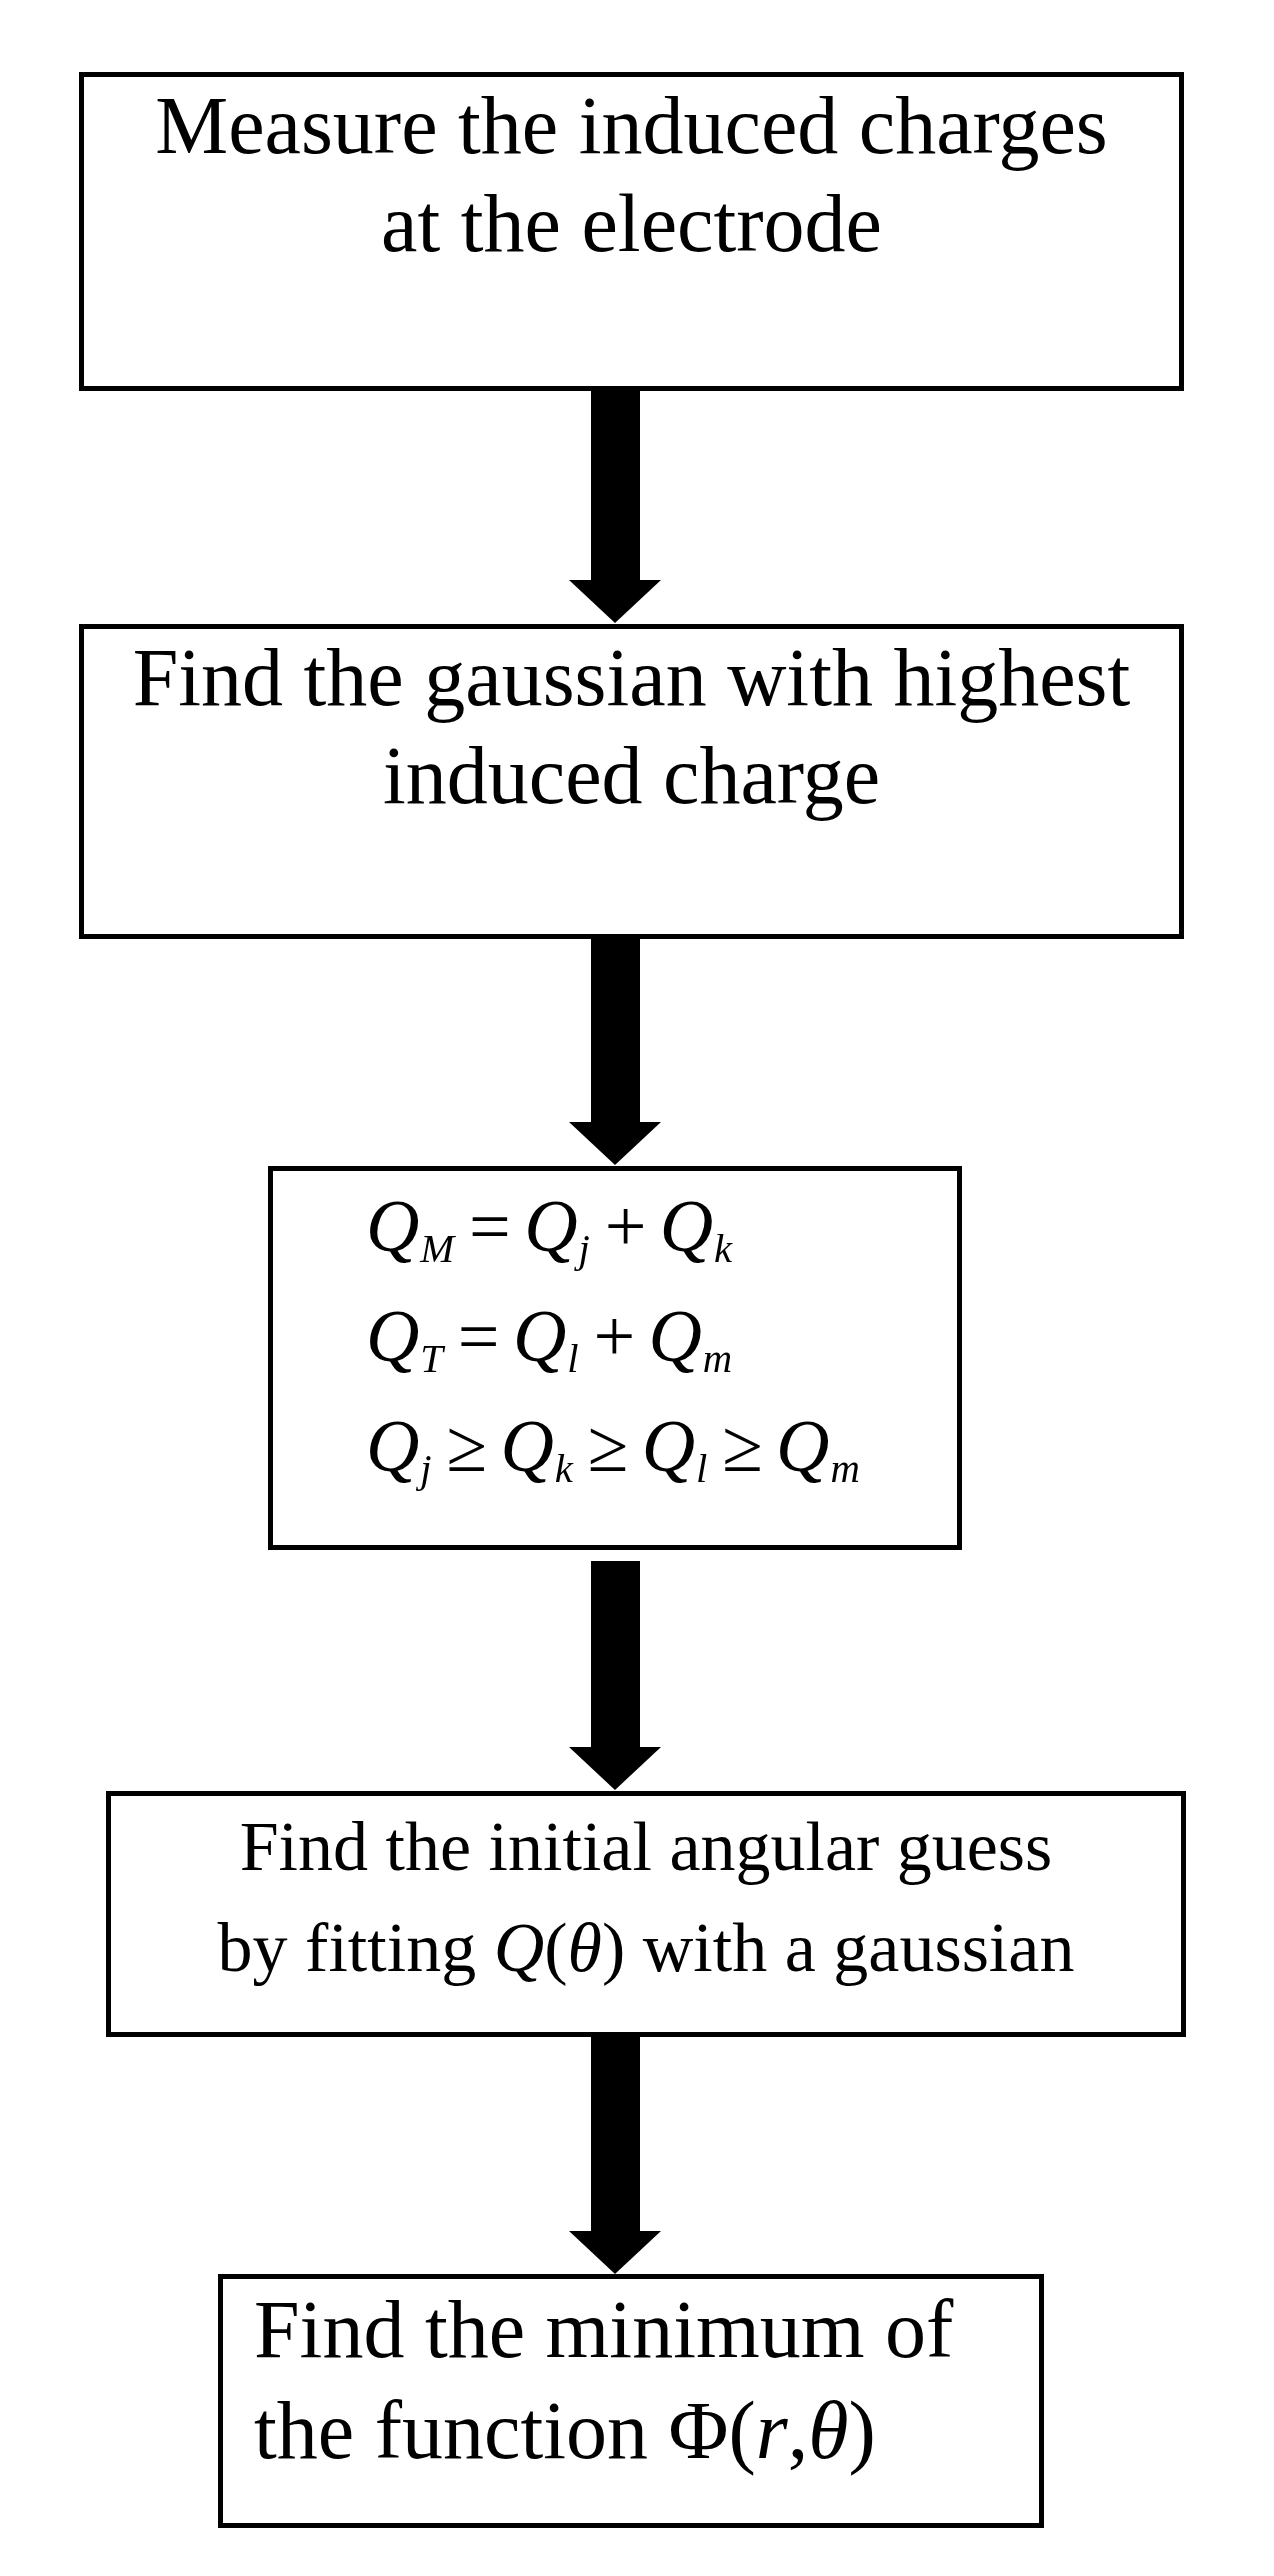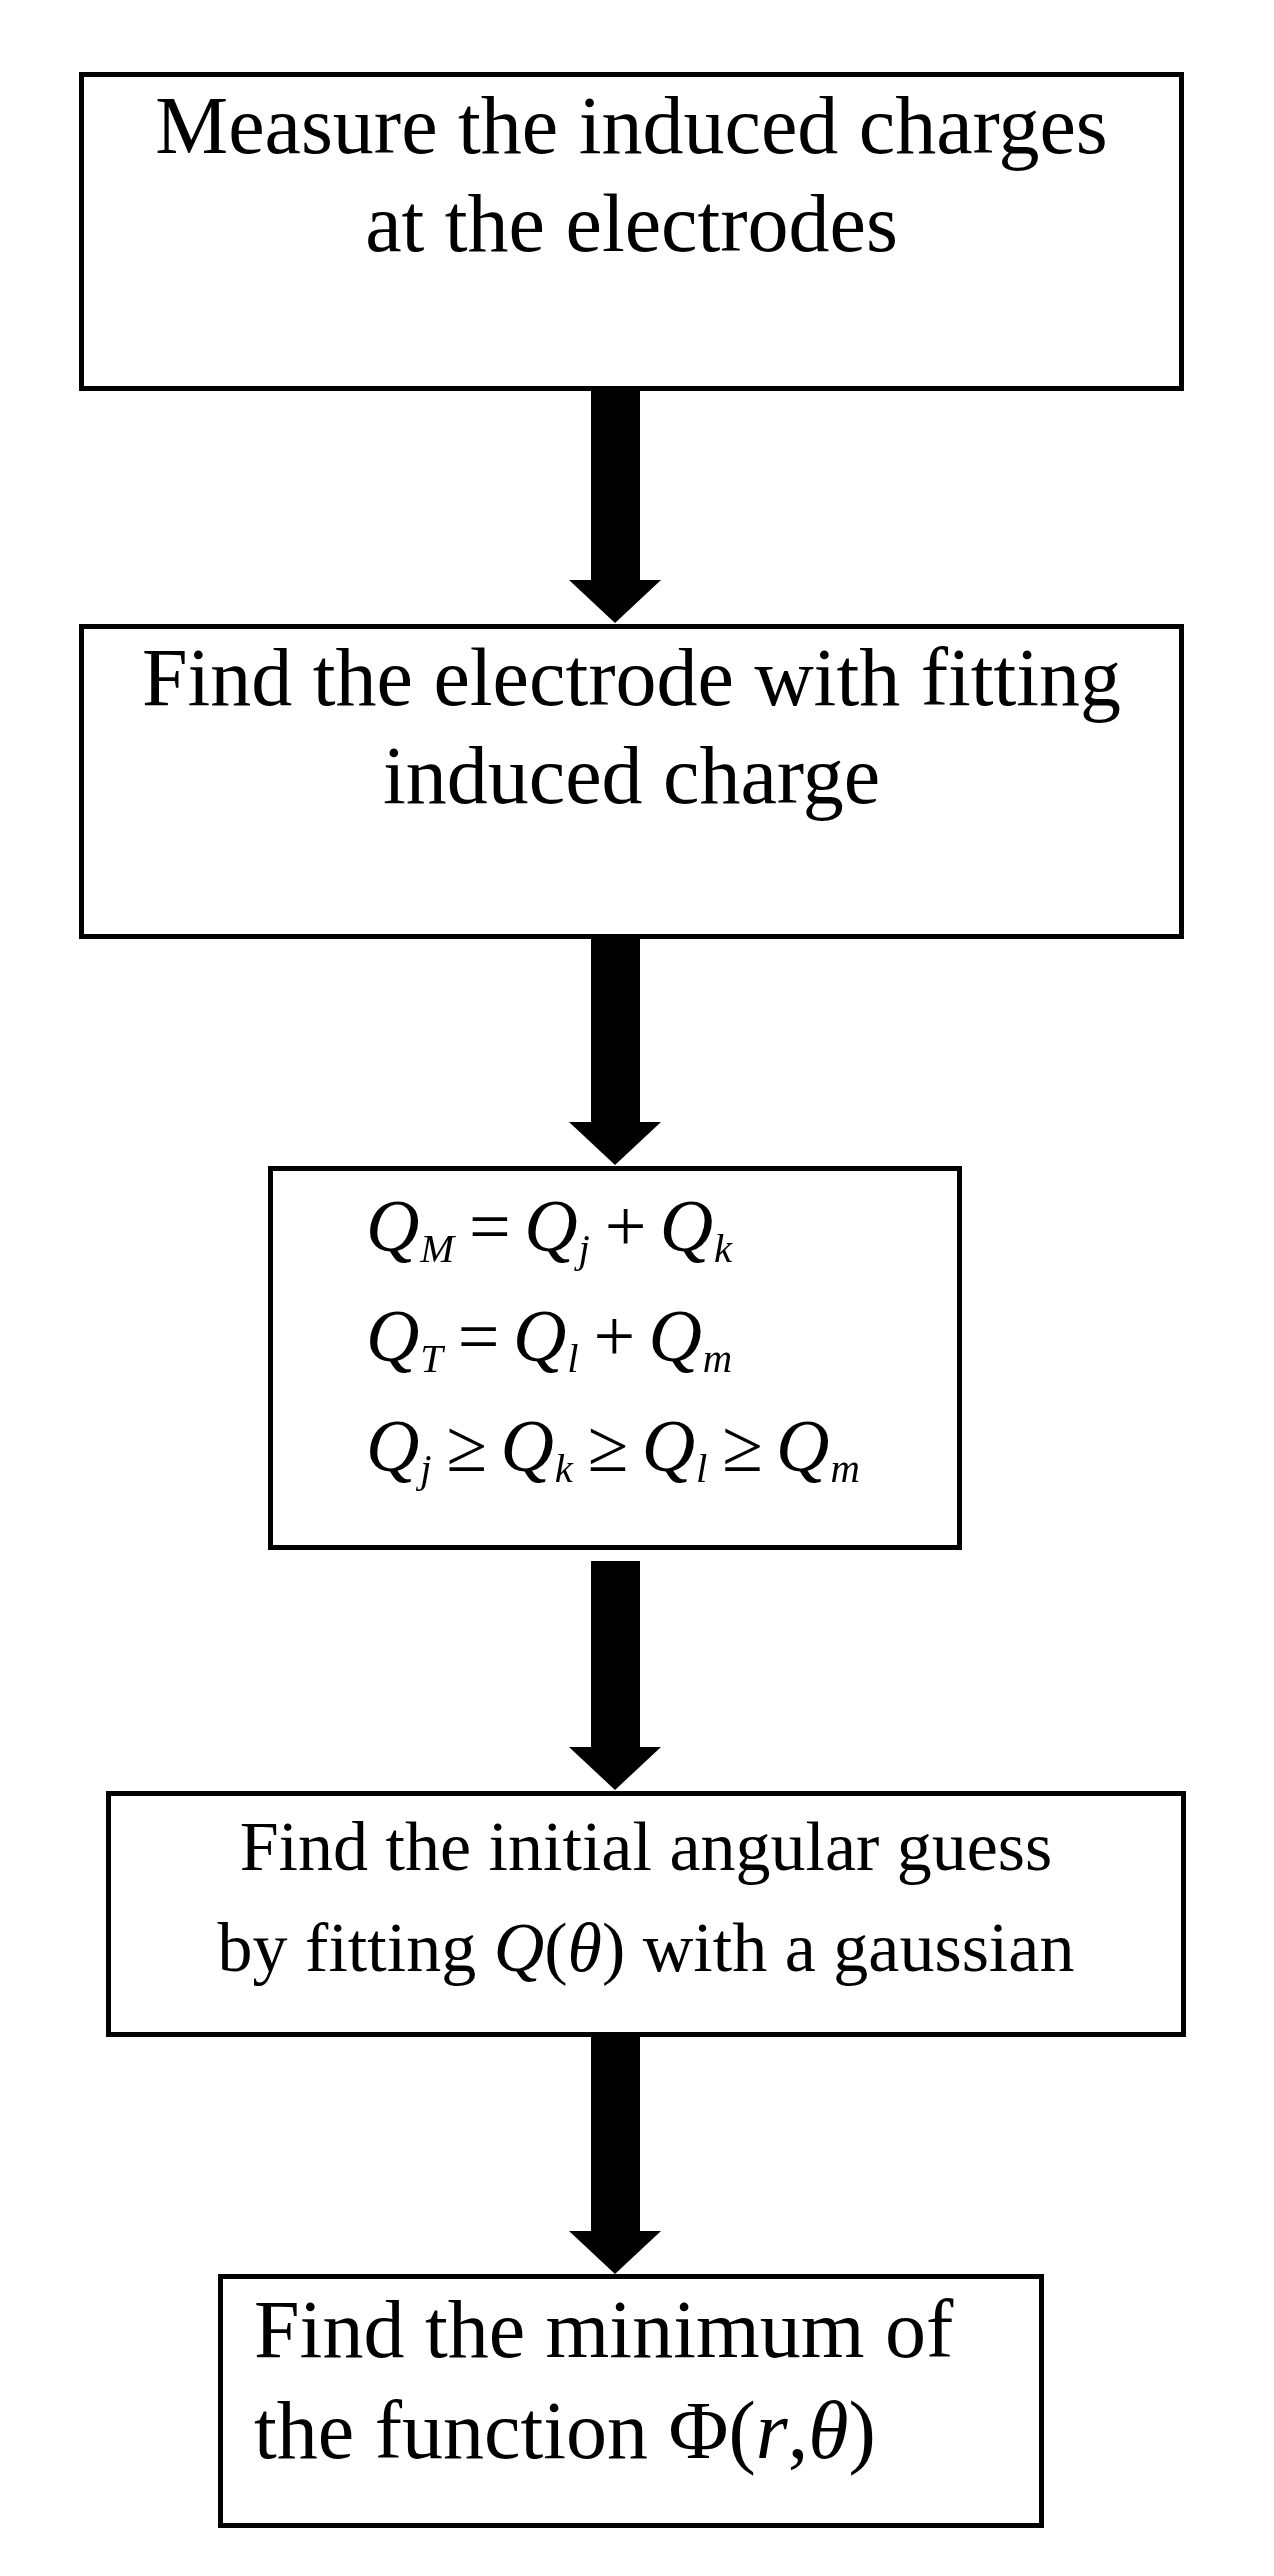--- a/index.html
+++ b/index.html
@@ -101,7 +101,7 @@
 
   <div class="box centered" id="box1">
     <div class="tline">Measure the induced charges</div>
-    <div class="tline">at the electrodes</div>
+    <div class="tline">at the electrode</div>
   </div>
 
   <div class="arrow" id="arrow1">

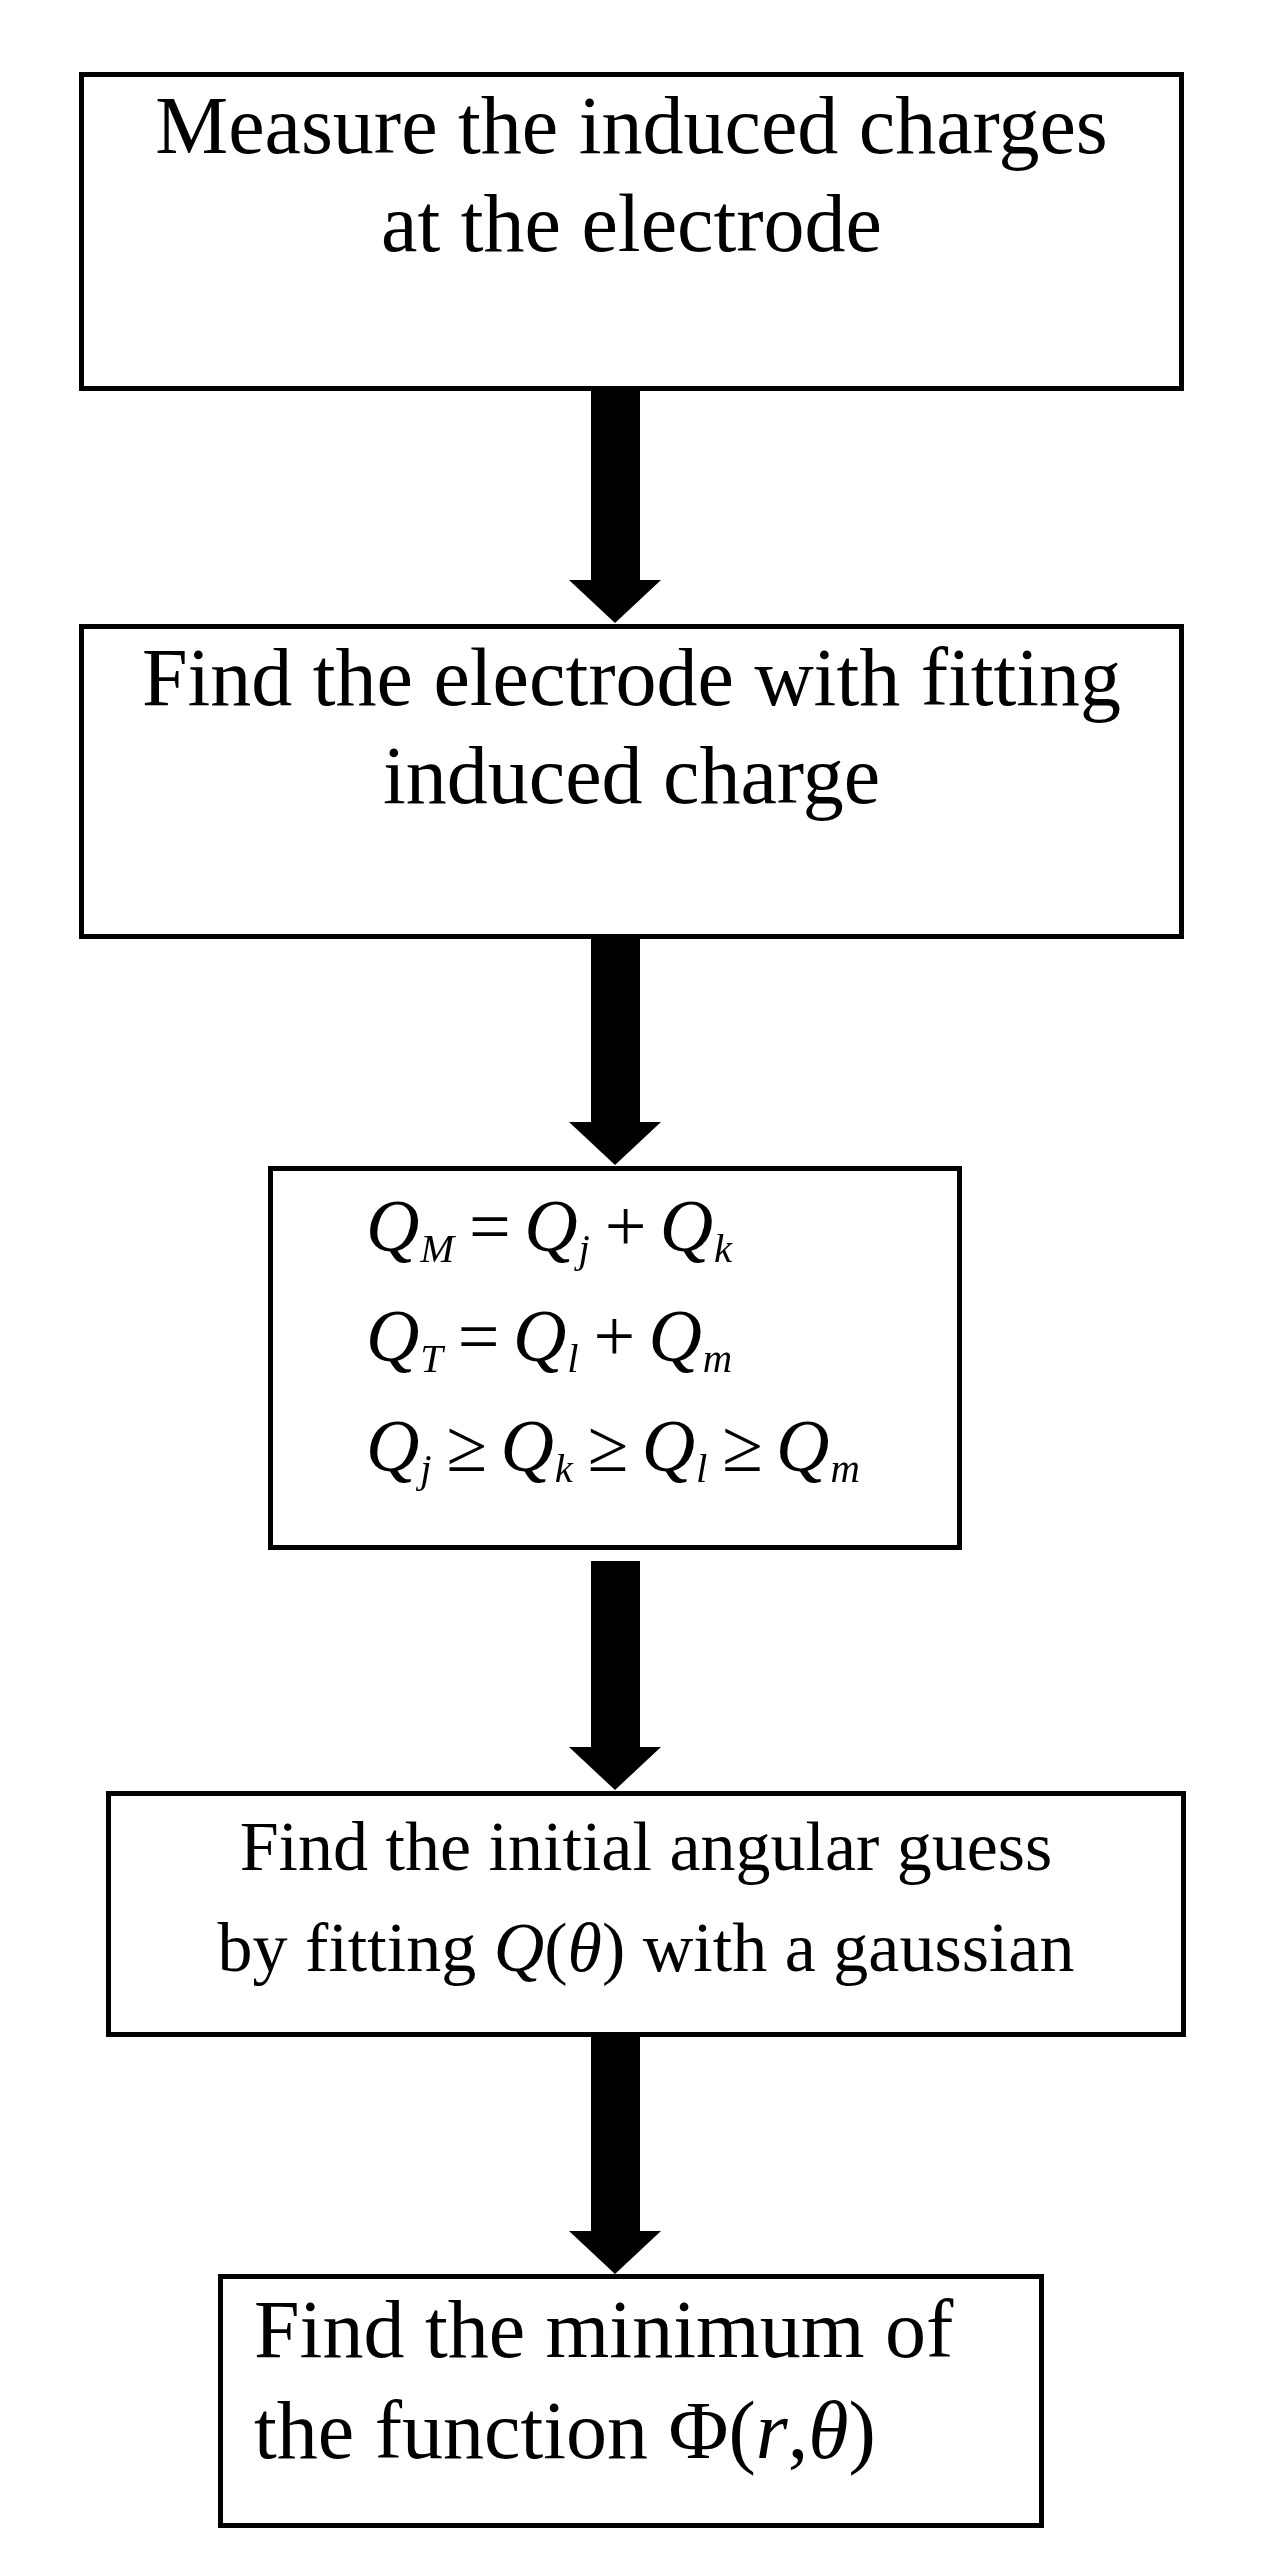--- a/index.html
+++ b/index.html
@@ -110,7 +110,7 @@
   </div>
 
   <div class="box centered" id="box2">
-    <div class="tline">Find the electrode with fitting</div>
+    <div class="tline">Find the gaussian with highest</div>
     <div class="tline">induced charge</div>
   </div>
 

